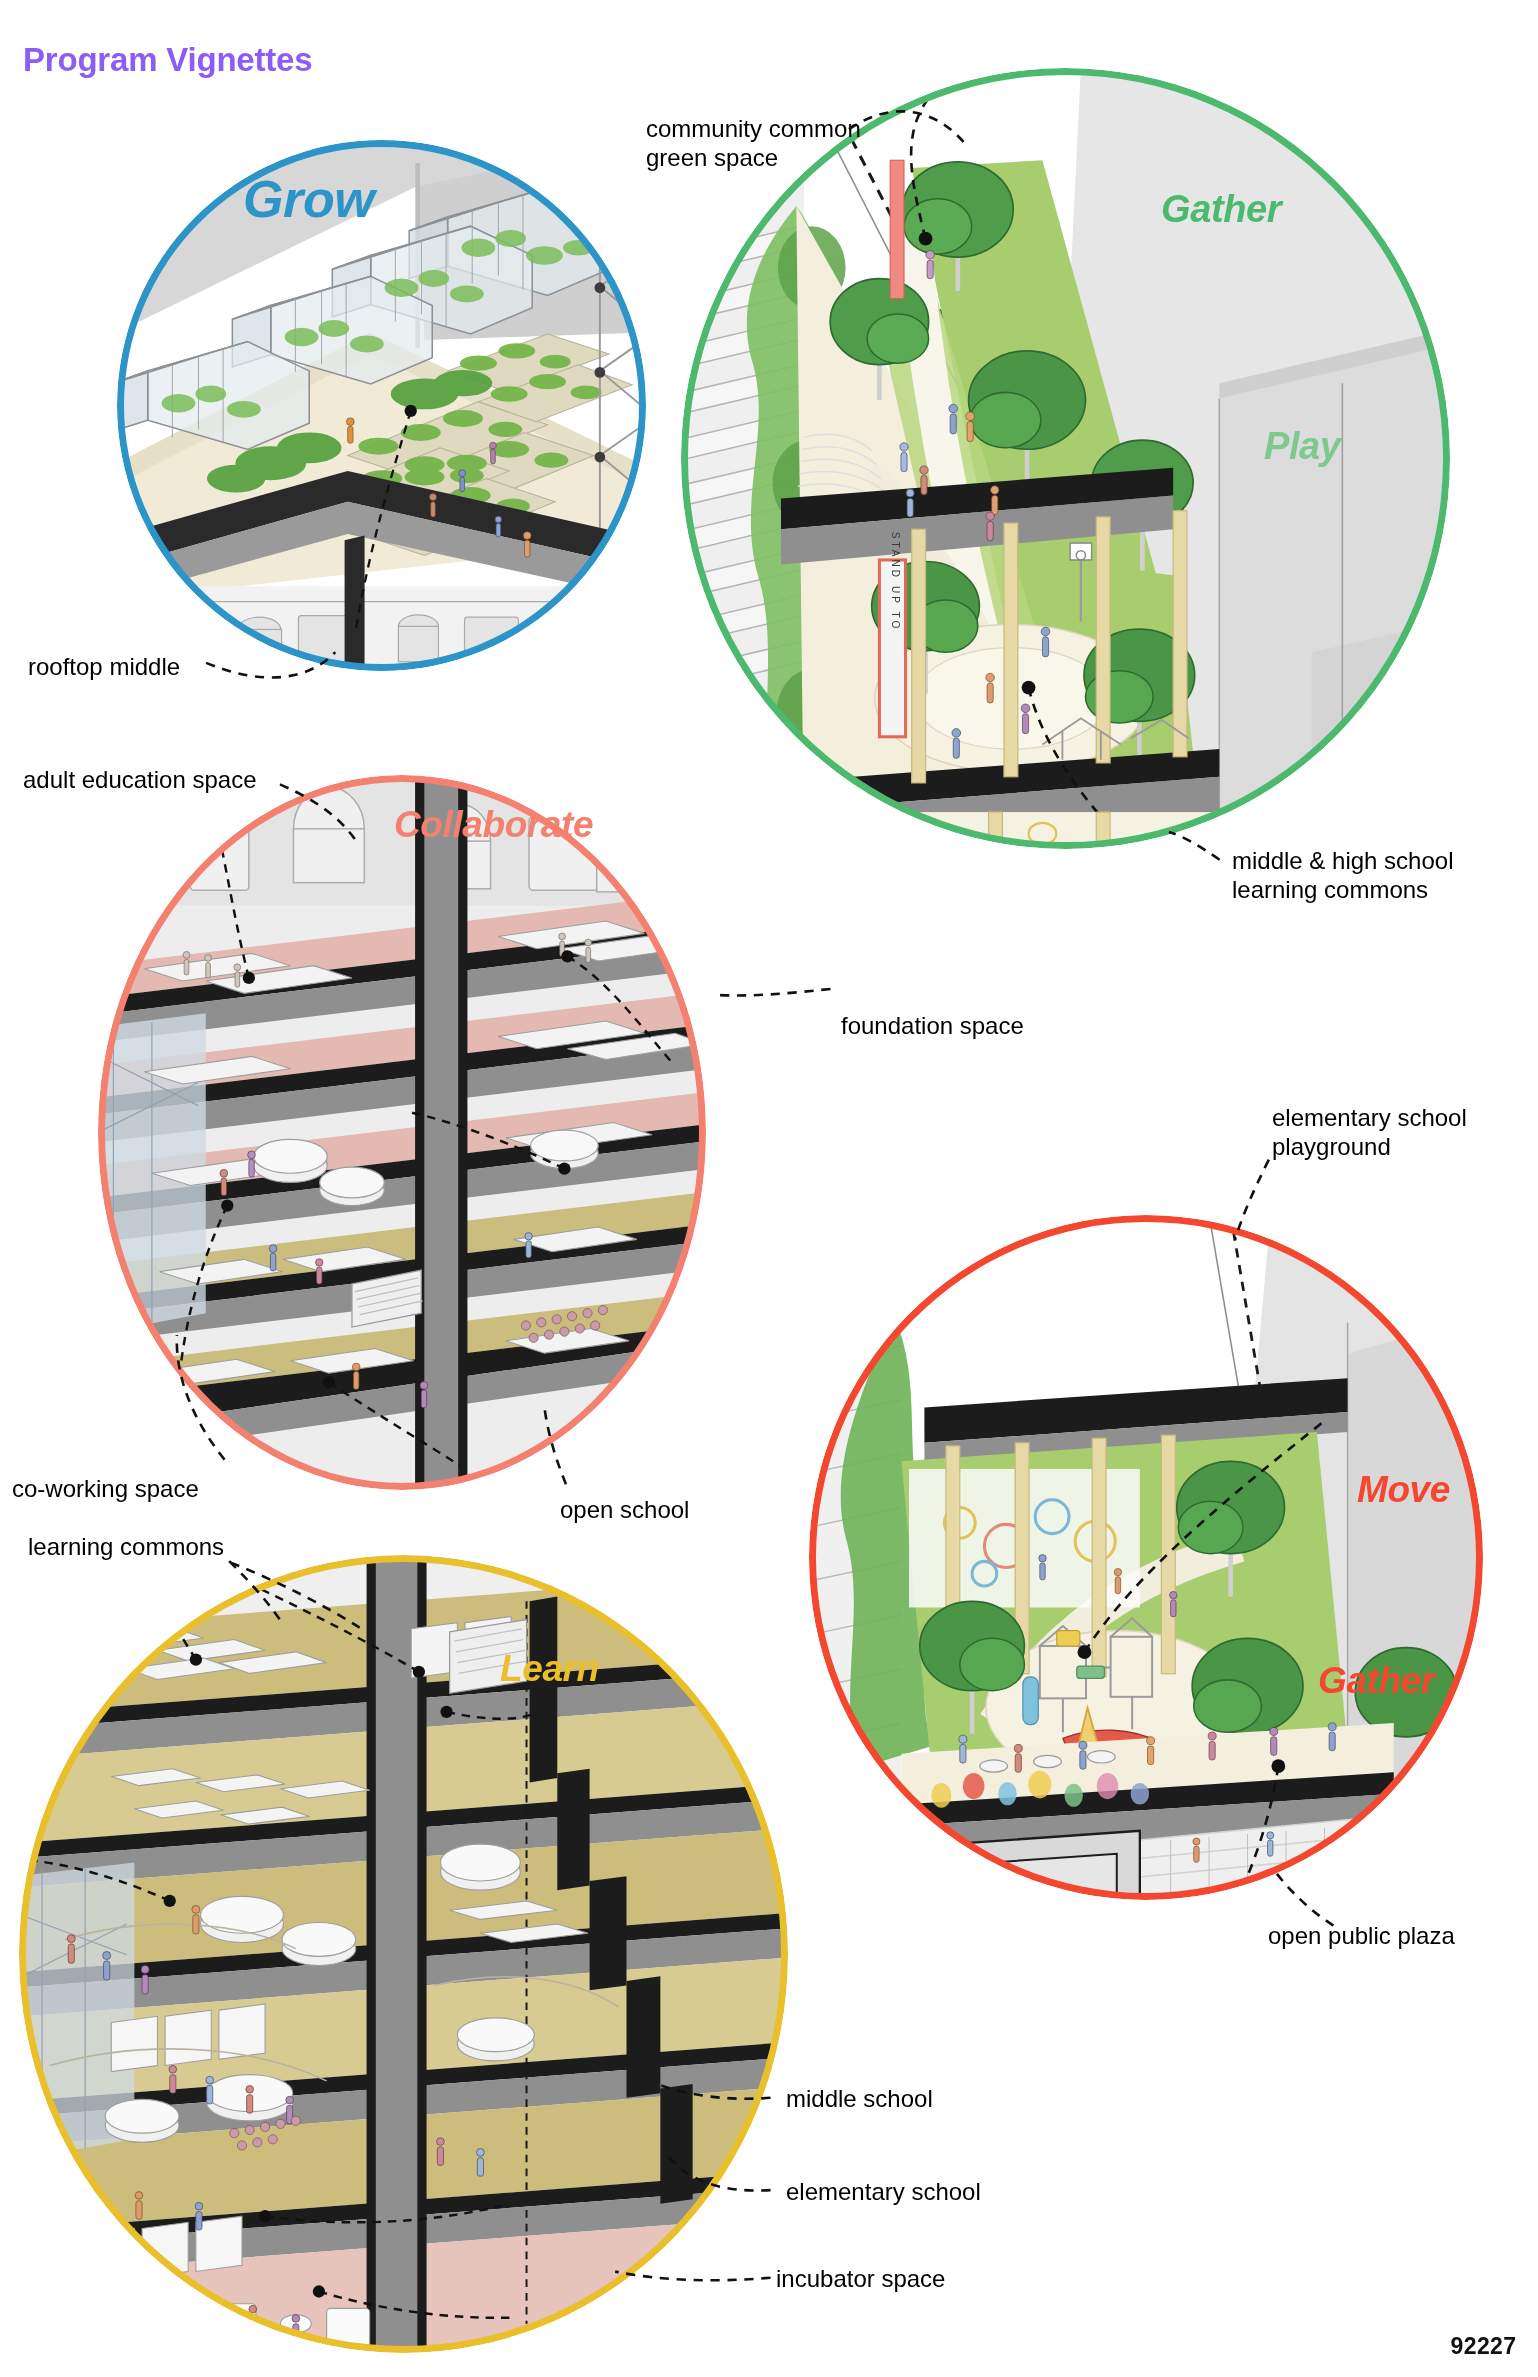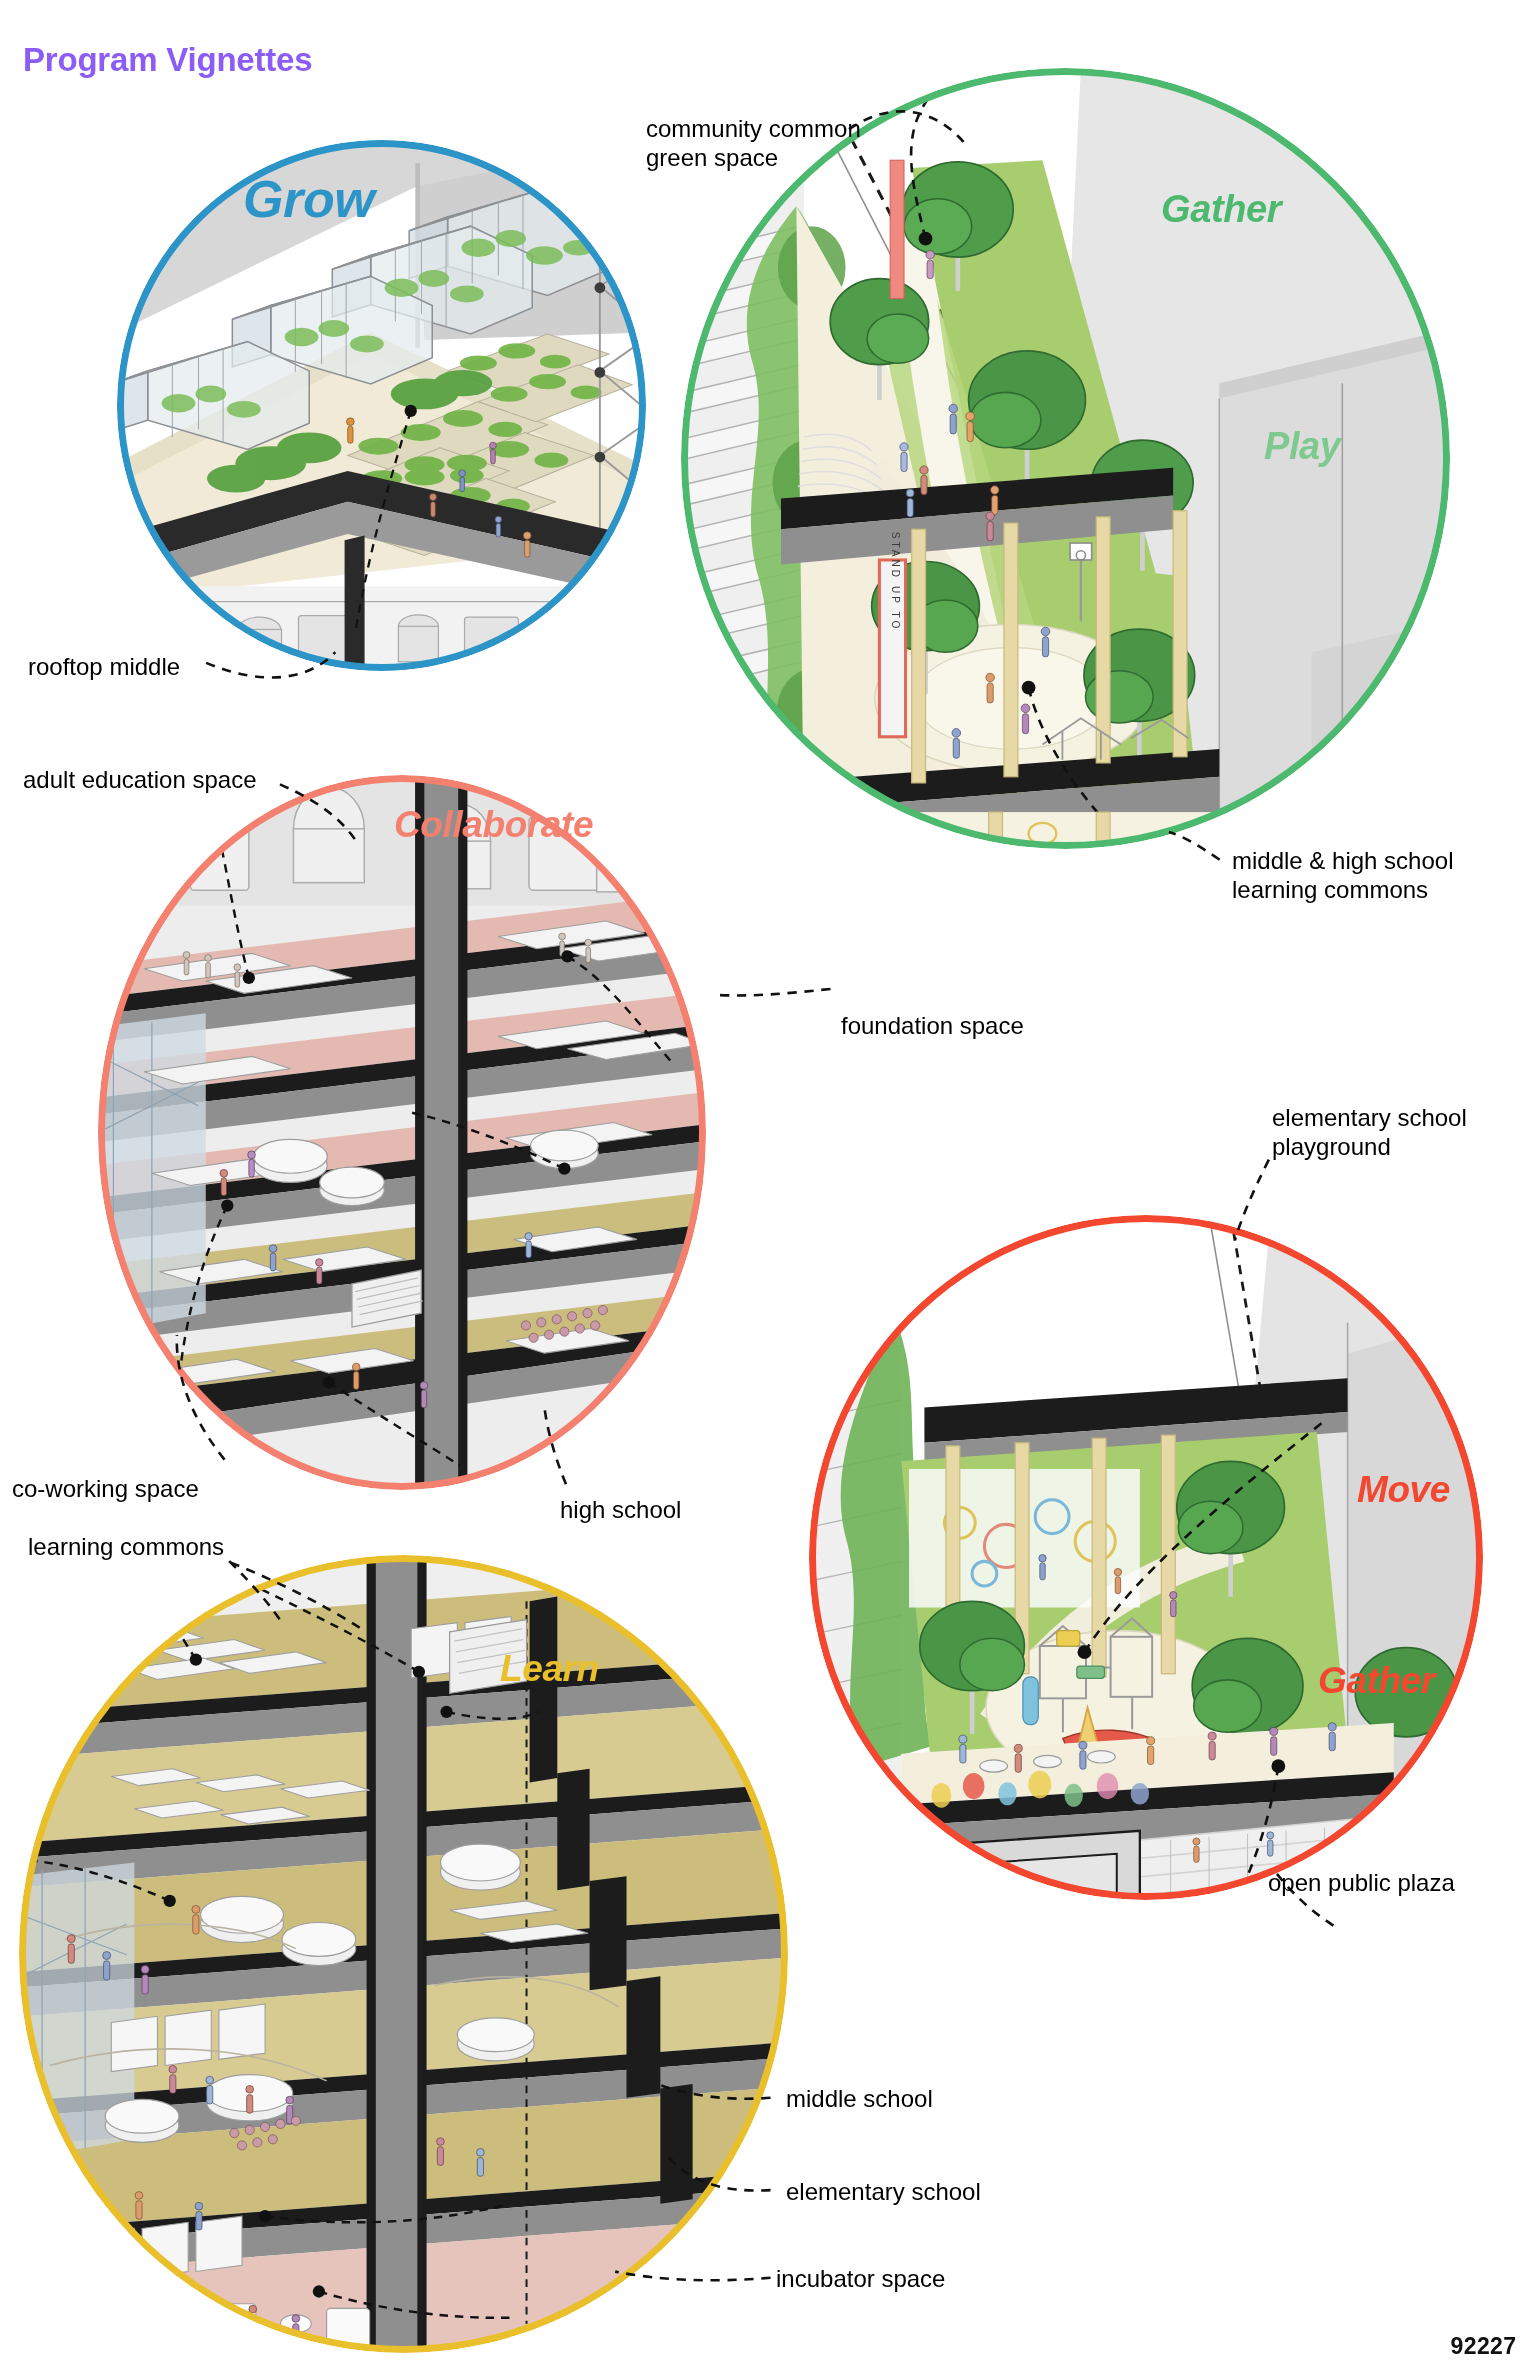--- a/index.html
+++ b/index.html
@@ -1029,7 +1029,7 @@
 
   <div class="callout left" style="left:12px;top:1466px;margin-top:8px;">co-working space</div>
 
-  <div class="callout left" style="left:560px;top:1495px;">high school</div>
+  <div class="callout left" style="left:560px;top:1495px;">open school</div>
 
   <div class="callout left" style="left:1272px;top:1103px;">elementary school
 playground</div>

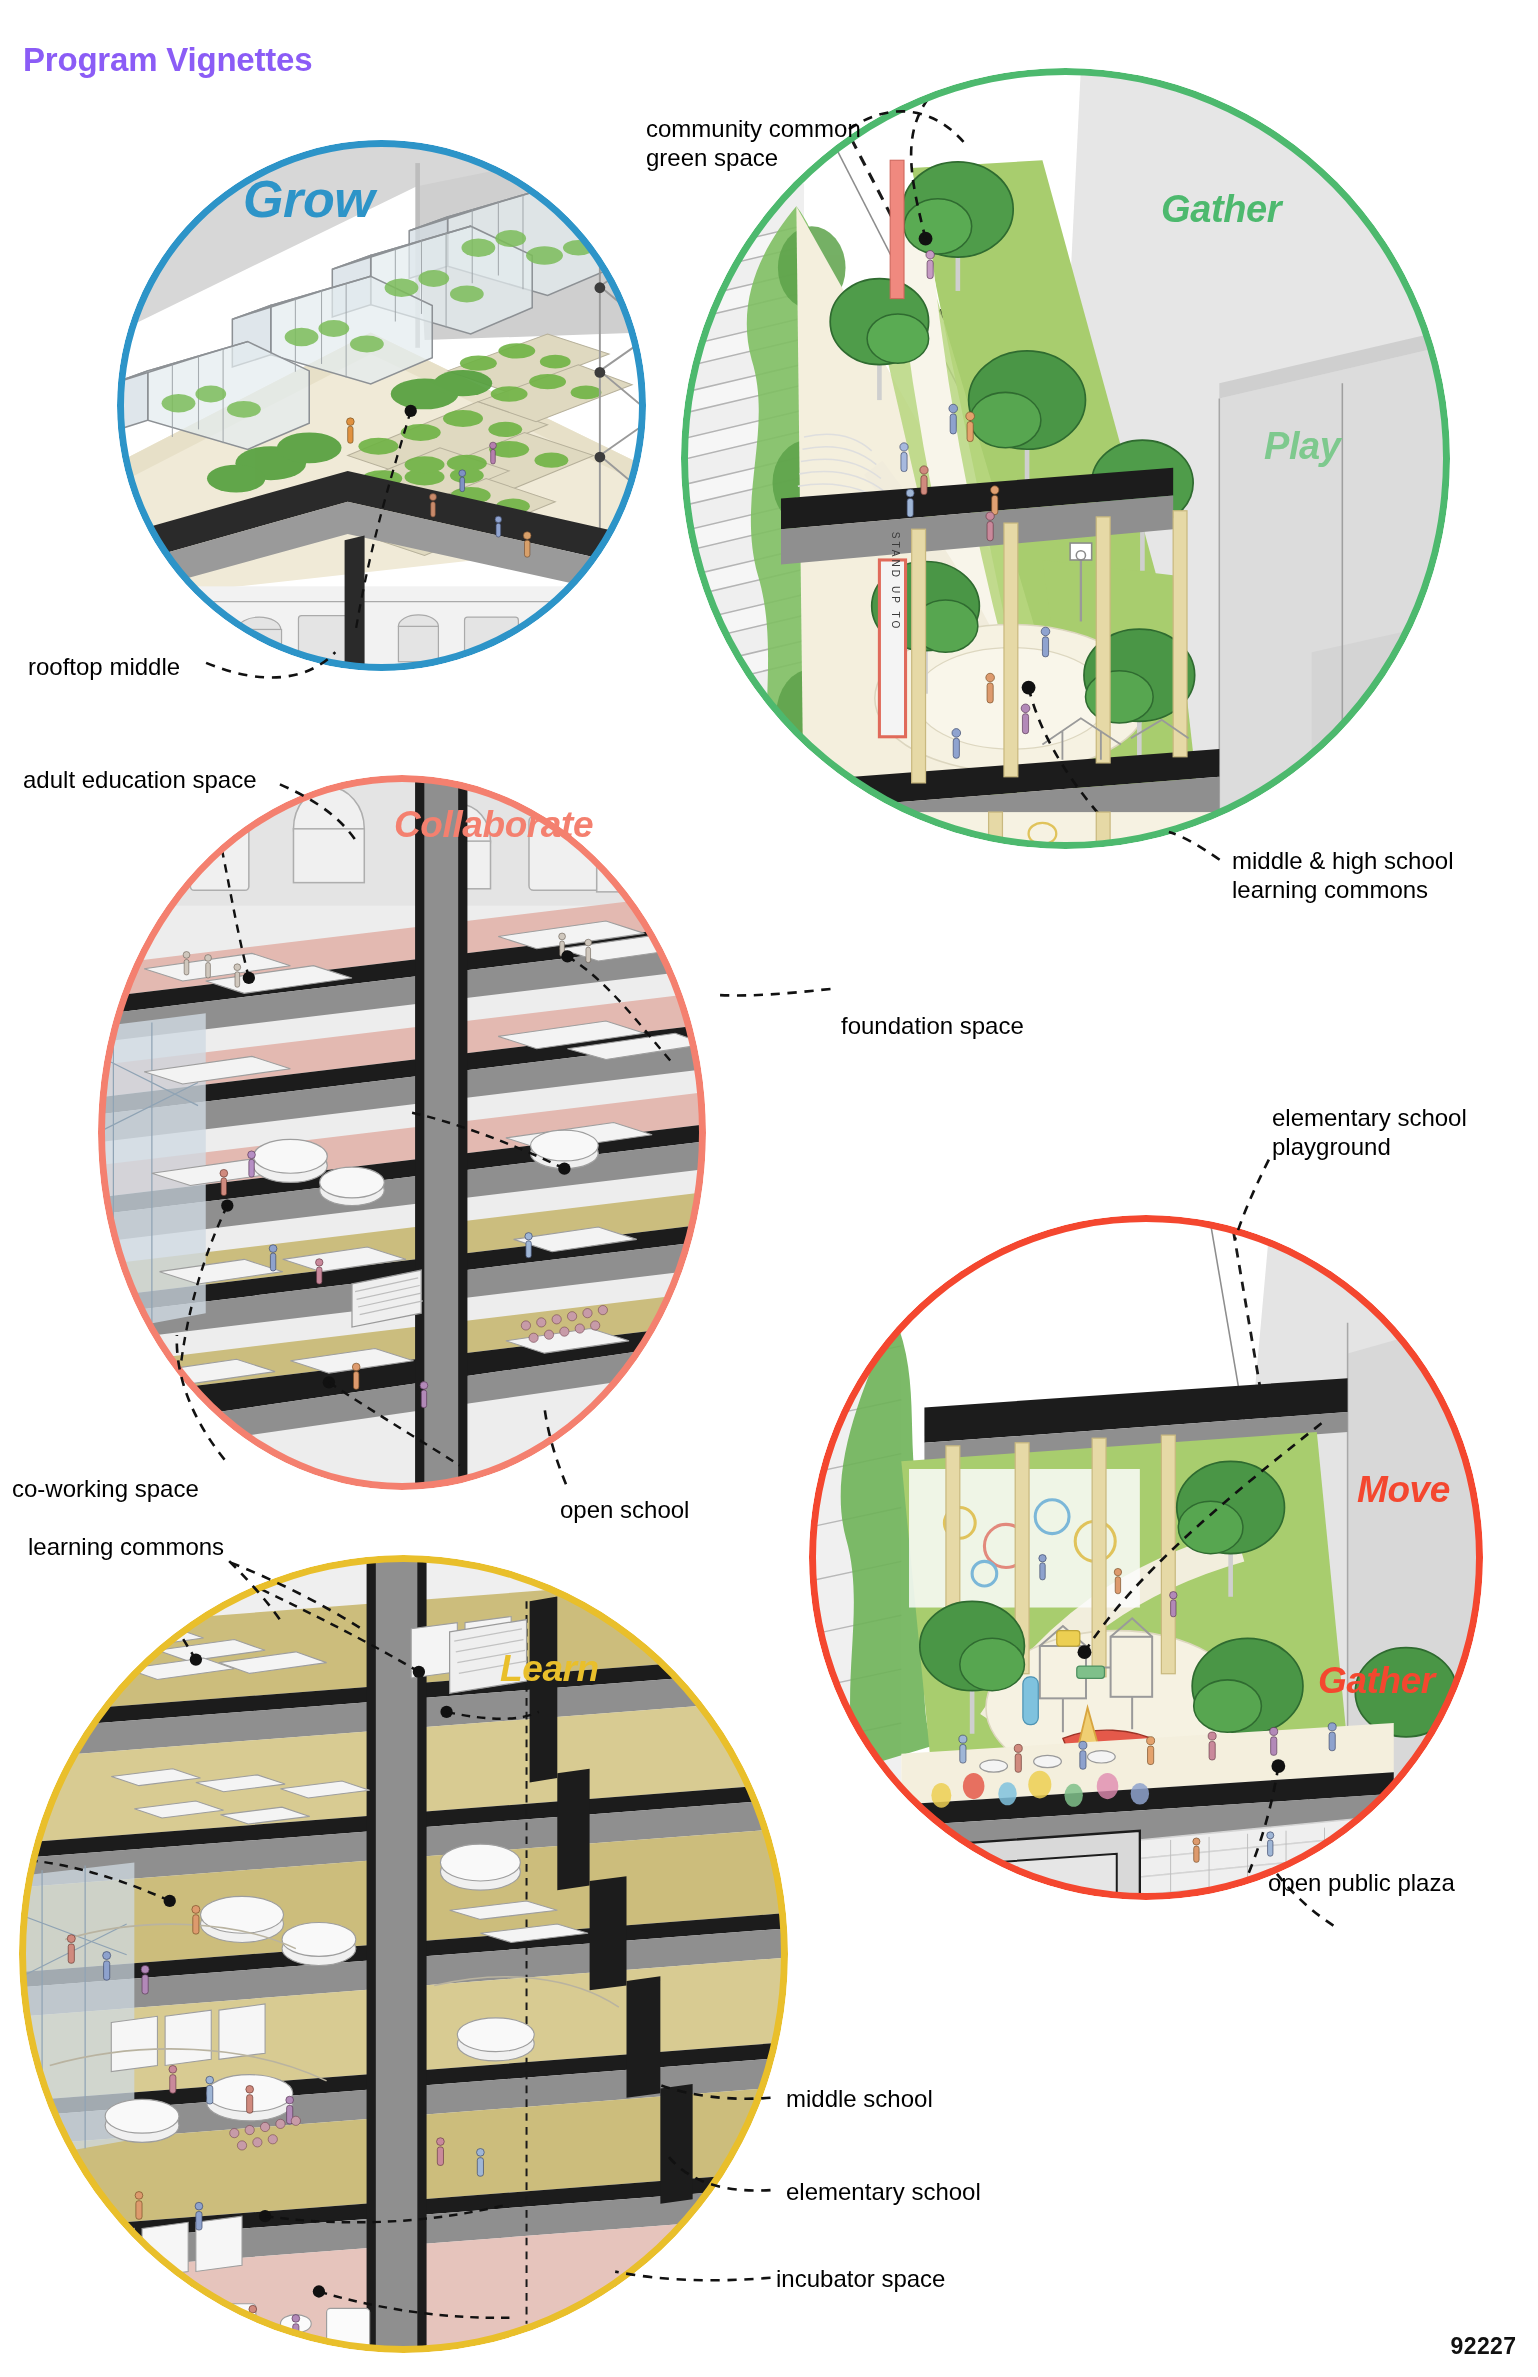--- a/index.html
+++ b/index.html
@@ -1034,7 +1034,7 @@
   <div class="callout left" style="left:1272px;top:1103px;">elementary school
 playground</div>
 
-  <div class="callout left" style="left:1268px;top:1868px;text-align:right;">open public plaza</div>
+  <div class="callout left" style="left:1268px;top:1921px;text-align:right;">open public plaza</div>
 
   <div class="callout left" style="left:28px;top:1532px;">learning commons</div>
 

